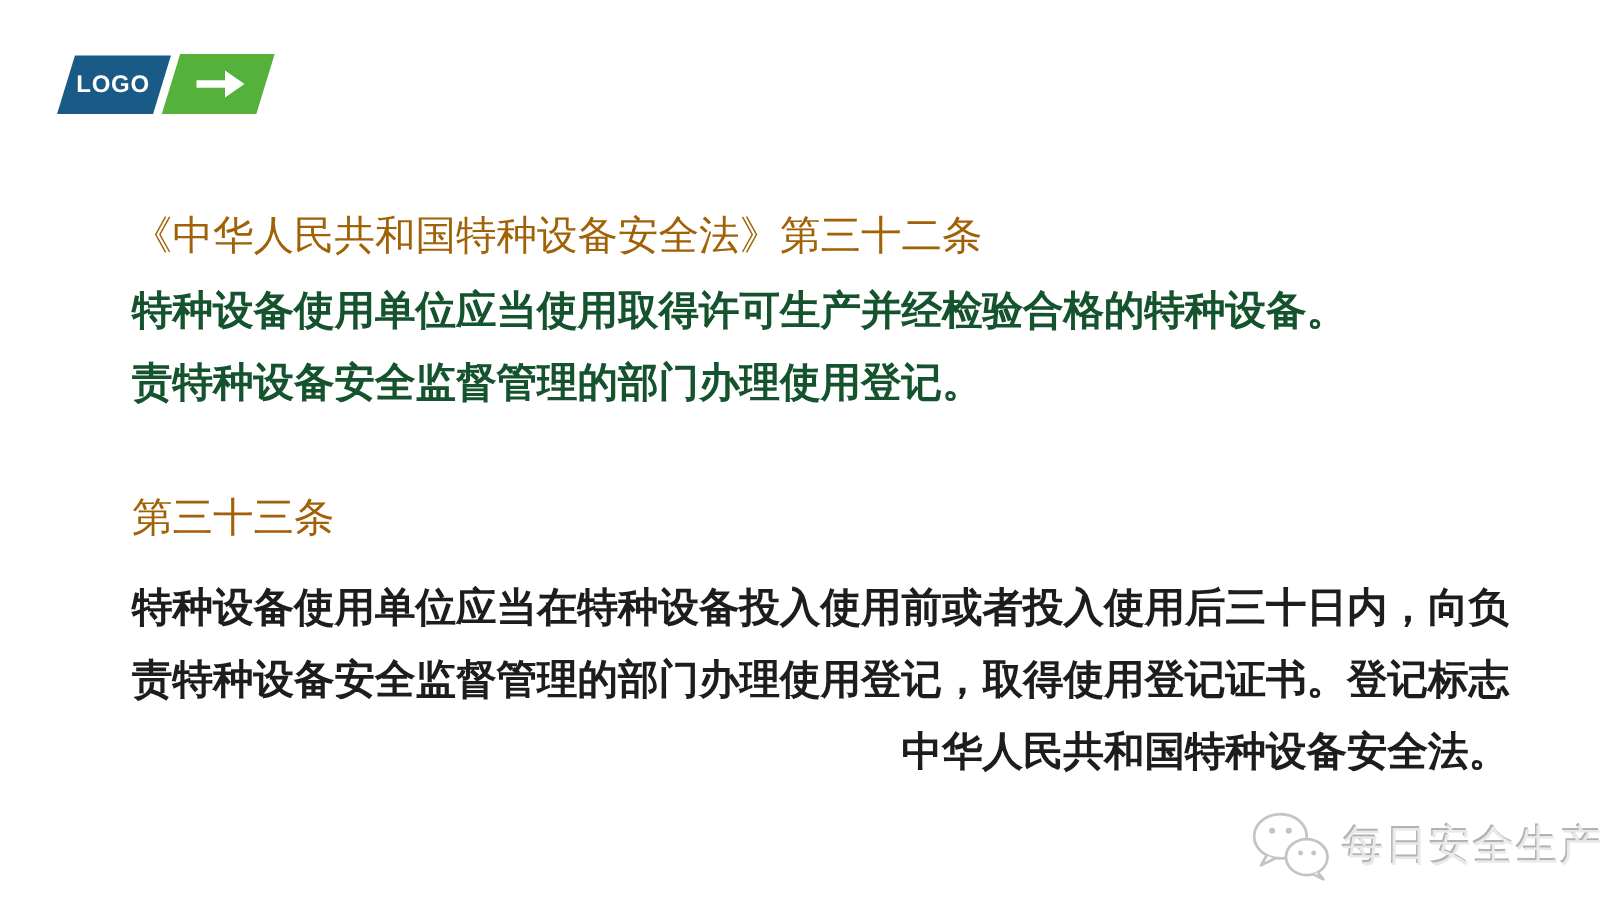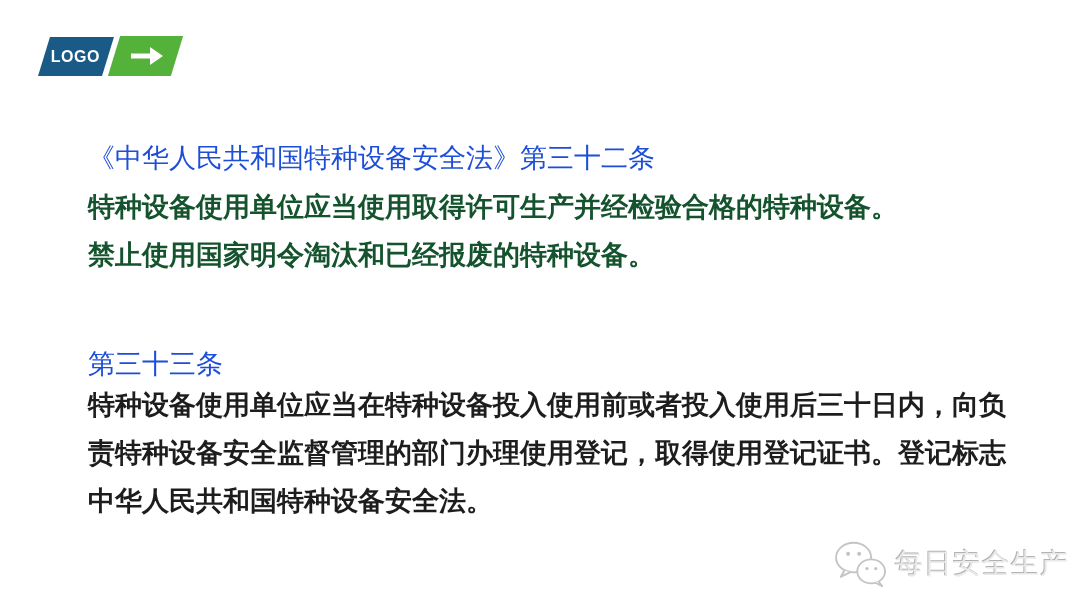--- a/index.html
+++ b/index.html
@@ -59,7 +59,7 @@
     font-family: "DejaVu Serif", "Liberation Serif", serif;
     font-weight: 400;
     font-size: 27px;
-    color: #1d4ed8;
+    color: #a16207;
     white-space: nowrap;
     line-height: 1.2;
   }

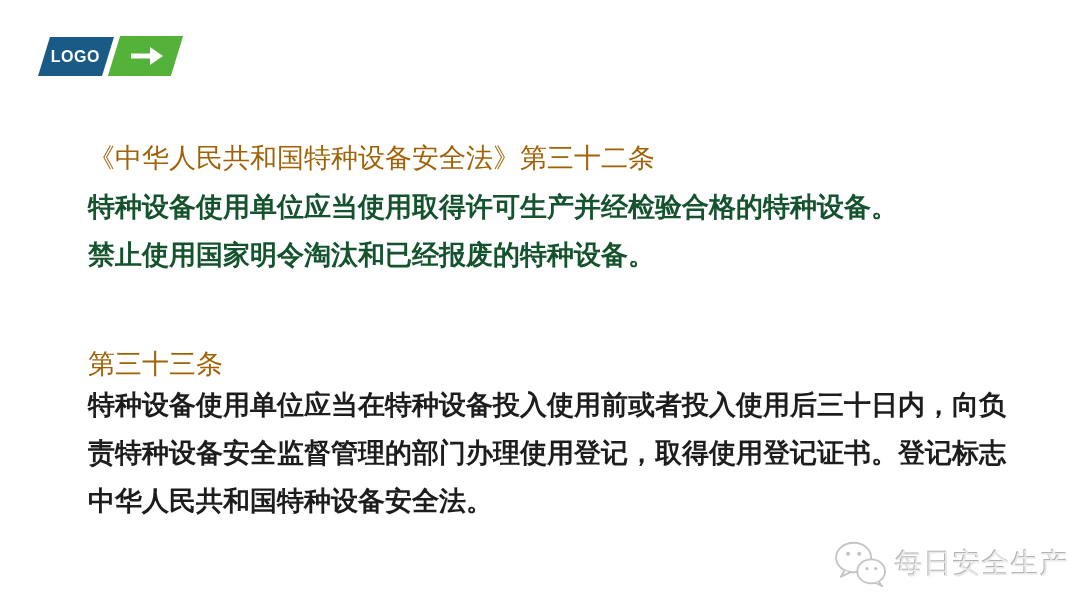--- a/index.html
+++ b/index.html
@@ -132,7 +132,7 @@
 
   <div class="serif-line law-ref">《中华人民共和国特种设备安全法》第三十二条</div>
   <div class="bold-line art32-l1">特种设备使用单位应当使用取得许可生产并经检验合格的特种设备。</div>
-  <div class="bold-line art32-l2">禁止使用国家明令淘汰和已经报废的特种设备。</div>
+  <div class="bold-line art32-l2">责特种设备安全监督管理的部门办理使用登记。</div>
 
   <div class="serif-line art33-heading">第三十三条</div>
   <div class="para-block">

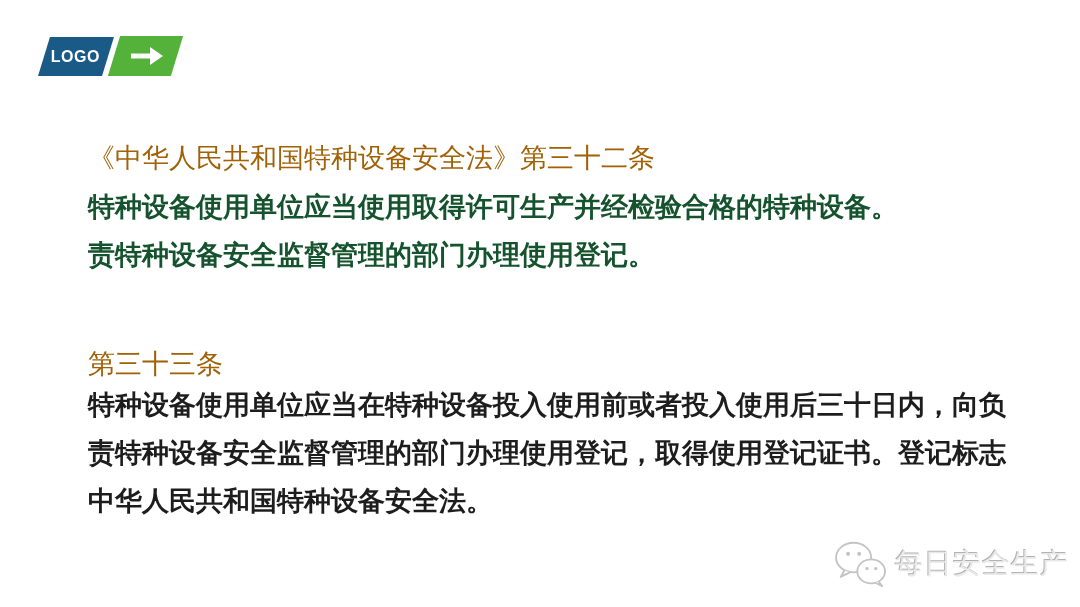--- a/index.html
+++ b/index.html
@@ -64,7 +64,7 @@
     line-height: 1.2;
   }
   .law-ref { top: 142px; }
-  .art33-heading { top: 348px; }
+  .art33-heading { top: 330px; }
 
   .bold-line {
     position: absolute;

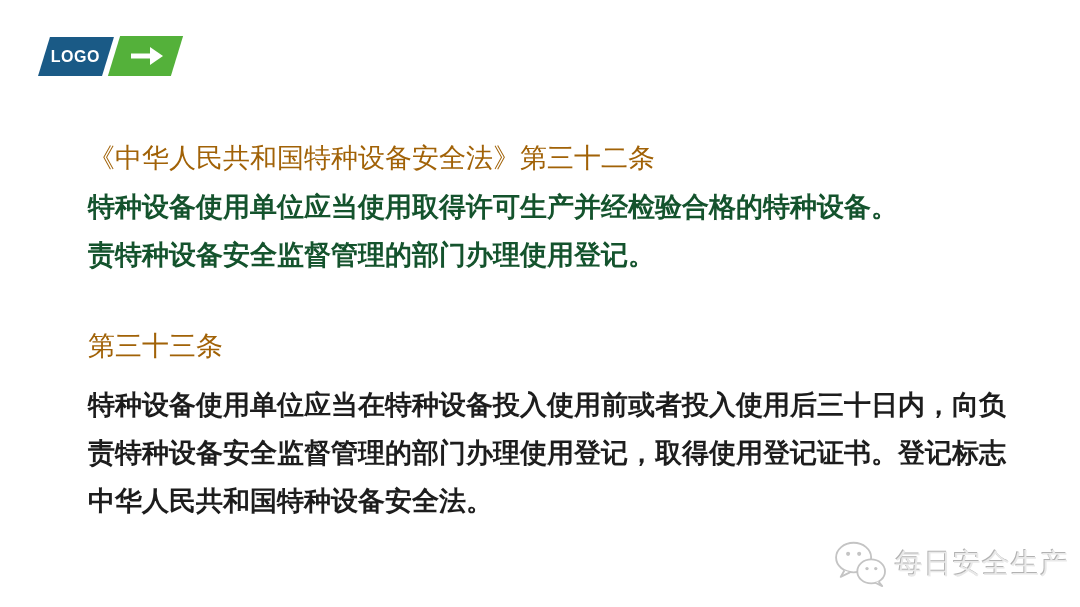--- a/index.html
+++ b/index.html
@@ -90,6 +90,7 @@
   .para-block .para-line {
     line-height: 48px;
     white-space: nowrap;
+    text-align: right;
   }
 
   

